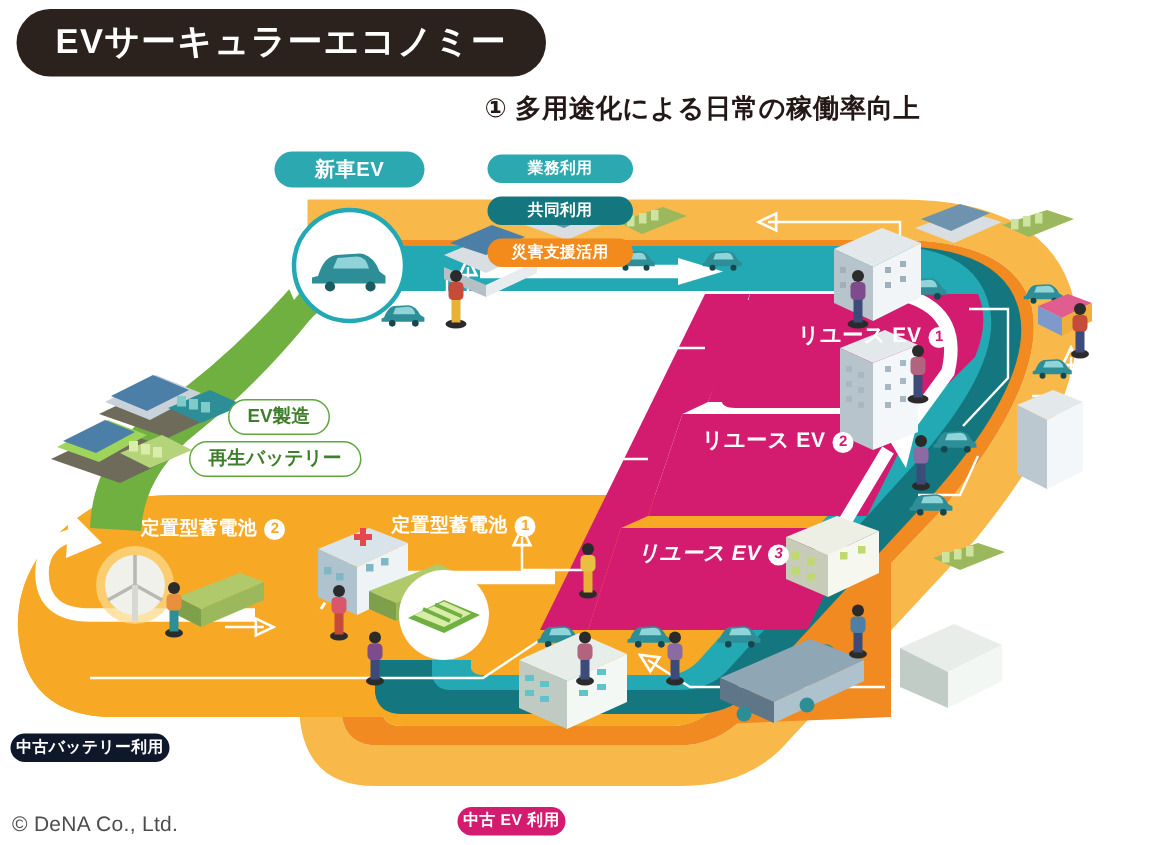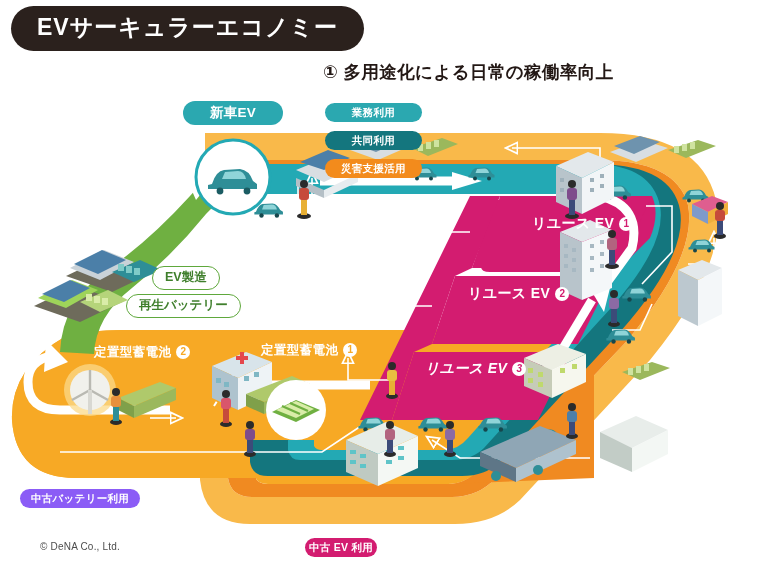--- a/index.html
+++ b/index.html
@@ -43,7 +43,7 @@
   #tag-newcar{left:183px;top:101px;width:100px;height:24px;line-height:24px;
     border-radius:12px;font-size:13.5px;background:#2BA8B0;}
   #tag-usedev{left:305px;top:538px;width:72px;background:#D31C70;}
-  #tag-usedbat{left:20px;top:489px;width:120px;background:#8b5cf6;}
+  #tag-usedbat{left:7px;top:489px;width:106px;background:#0f172a;}
 
   
   .olabel{

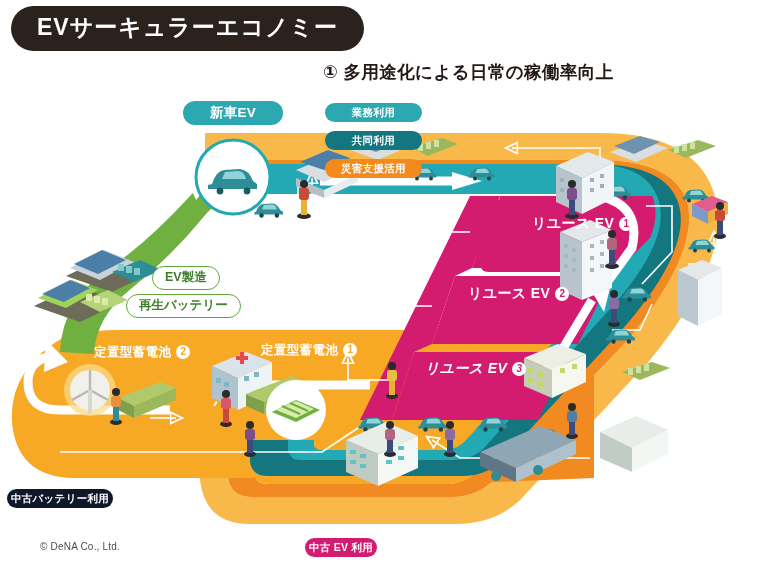--- a/index.html
+++ b/index.html
@@ -74,9 +74,8 @@
 
   
   #copyright{
-    position:absolute;left:8px;top:541px;font-size:10px;color:#4D4D4D;
+    position:absolute;left:8px;top:541px;font-size:14px;color:#4D4D4D;
     letter-spacing:.2px;
-    margin-left:32px;
   }
 </style>
 </head>

